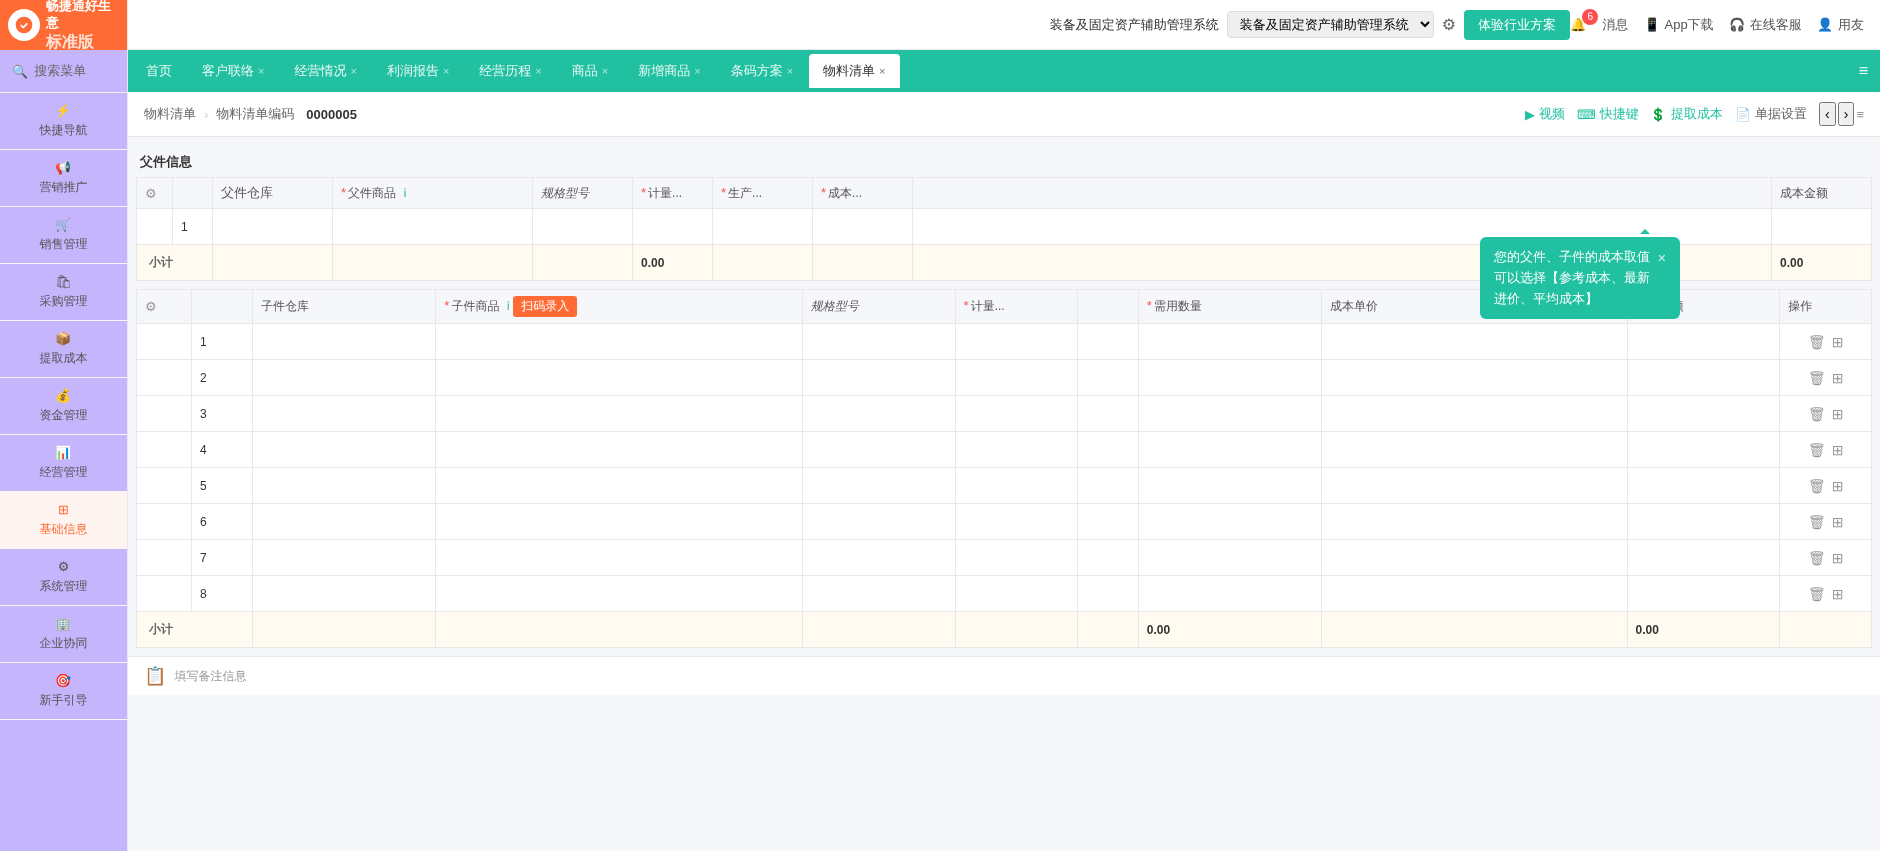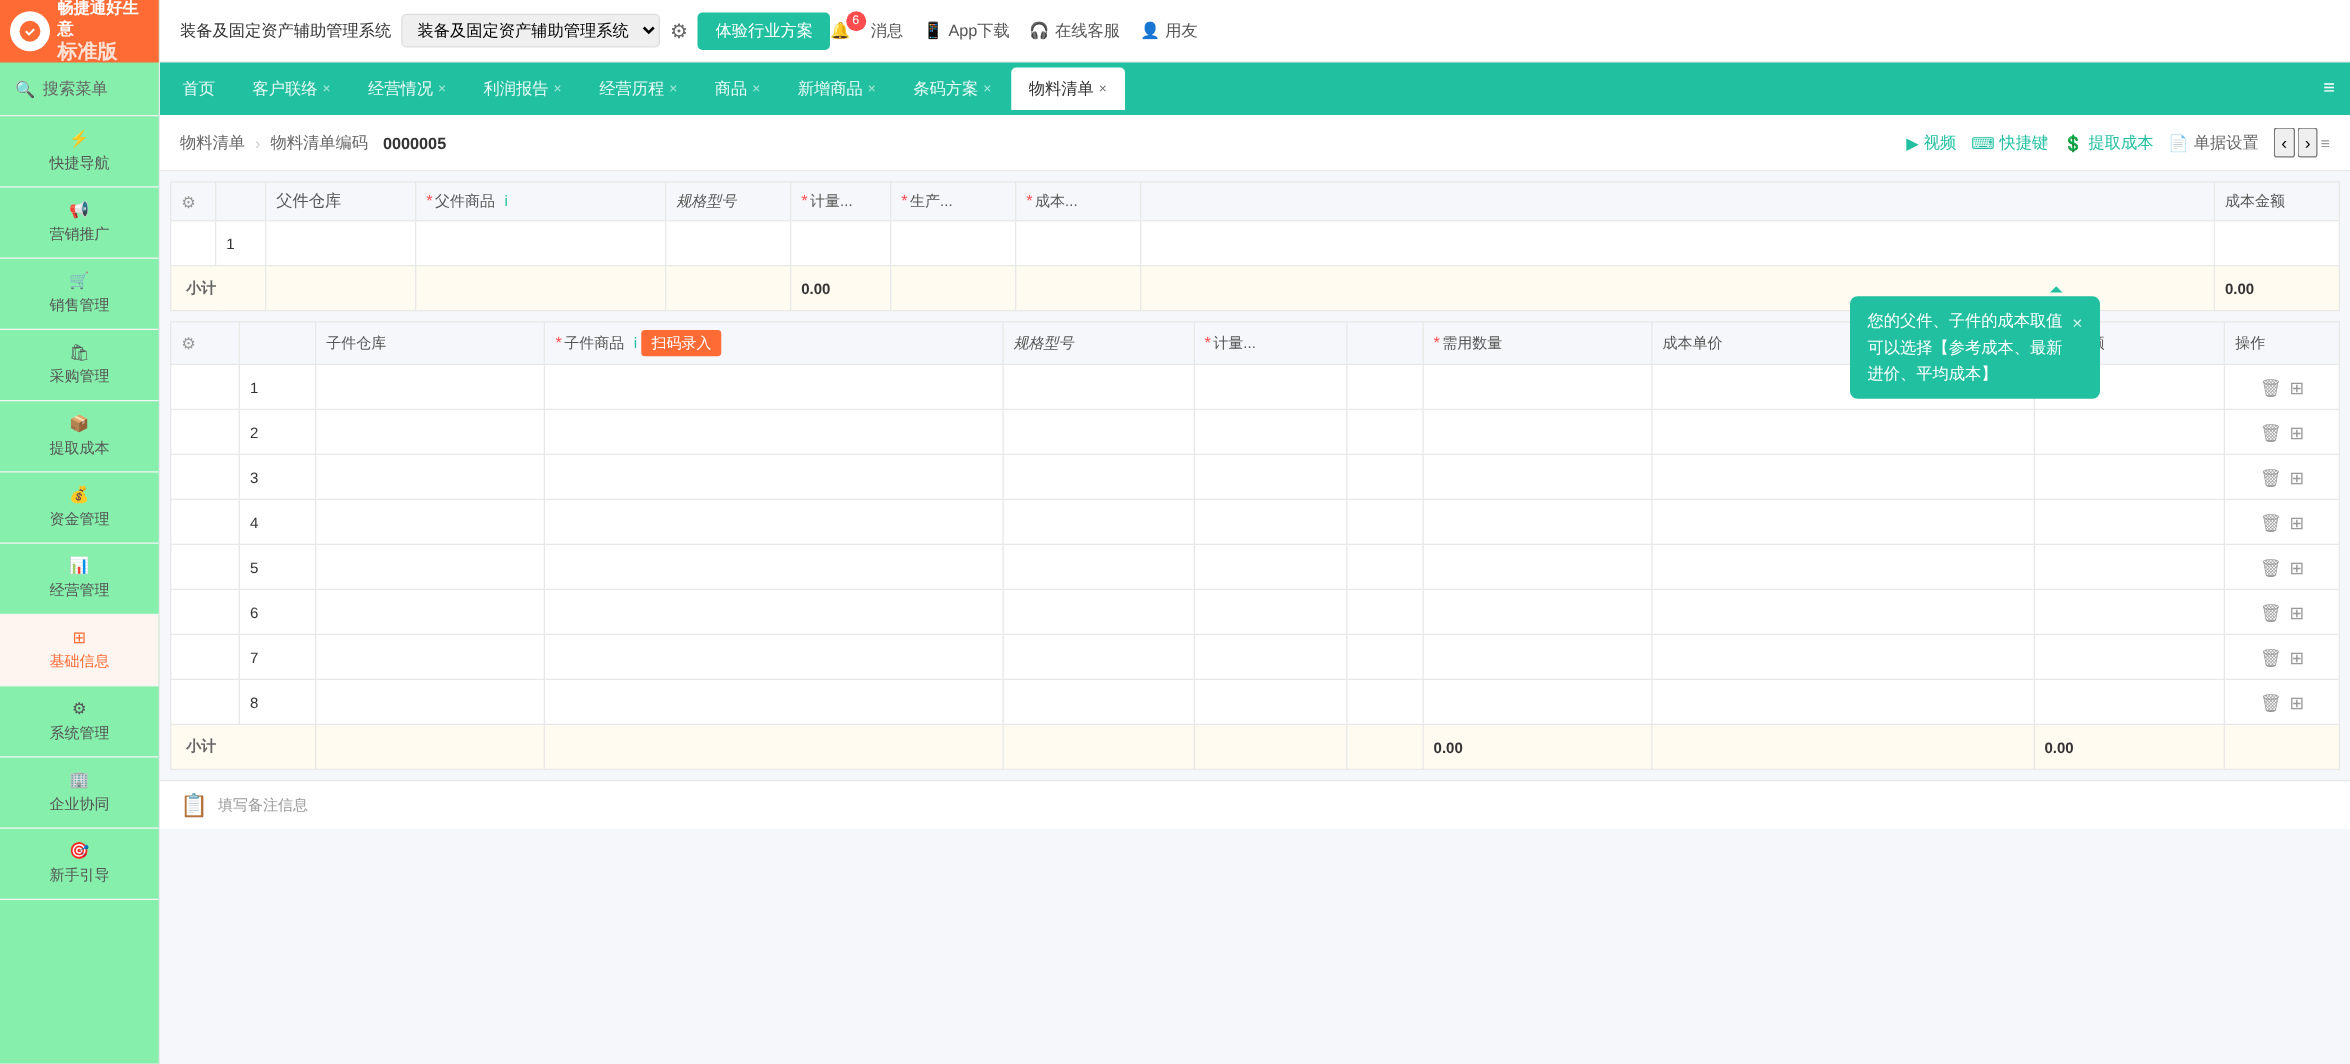--- a/index.html
+++ b/index.html
@@ -8,7 +8,7 @@
     
     .sidebar {
       width: 128px;
-      background: #86efac;
+      background: #c4b5fd;
       display: flex;
       flex-direction: column;
       border-right: 1px solid #e8e8e8;

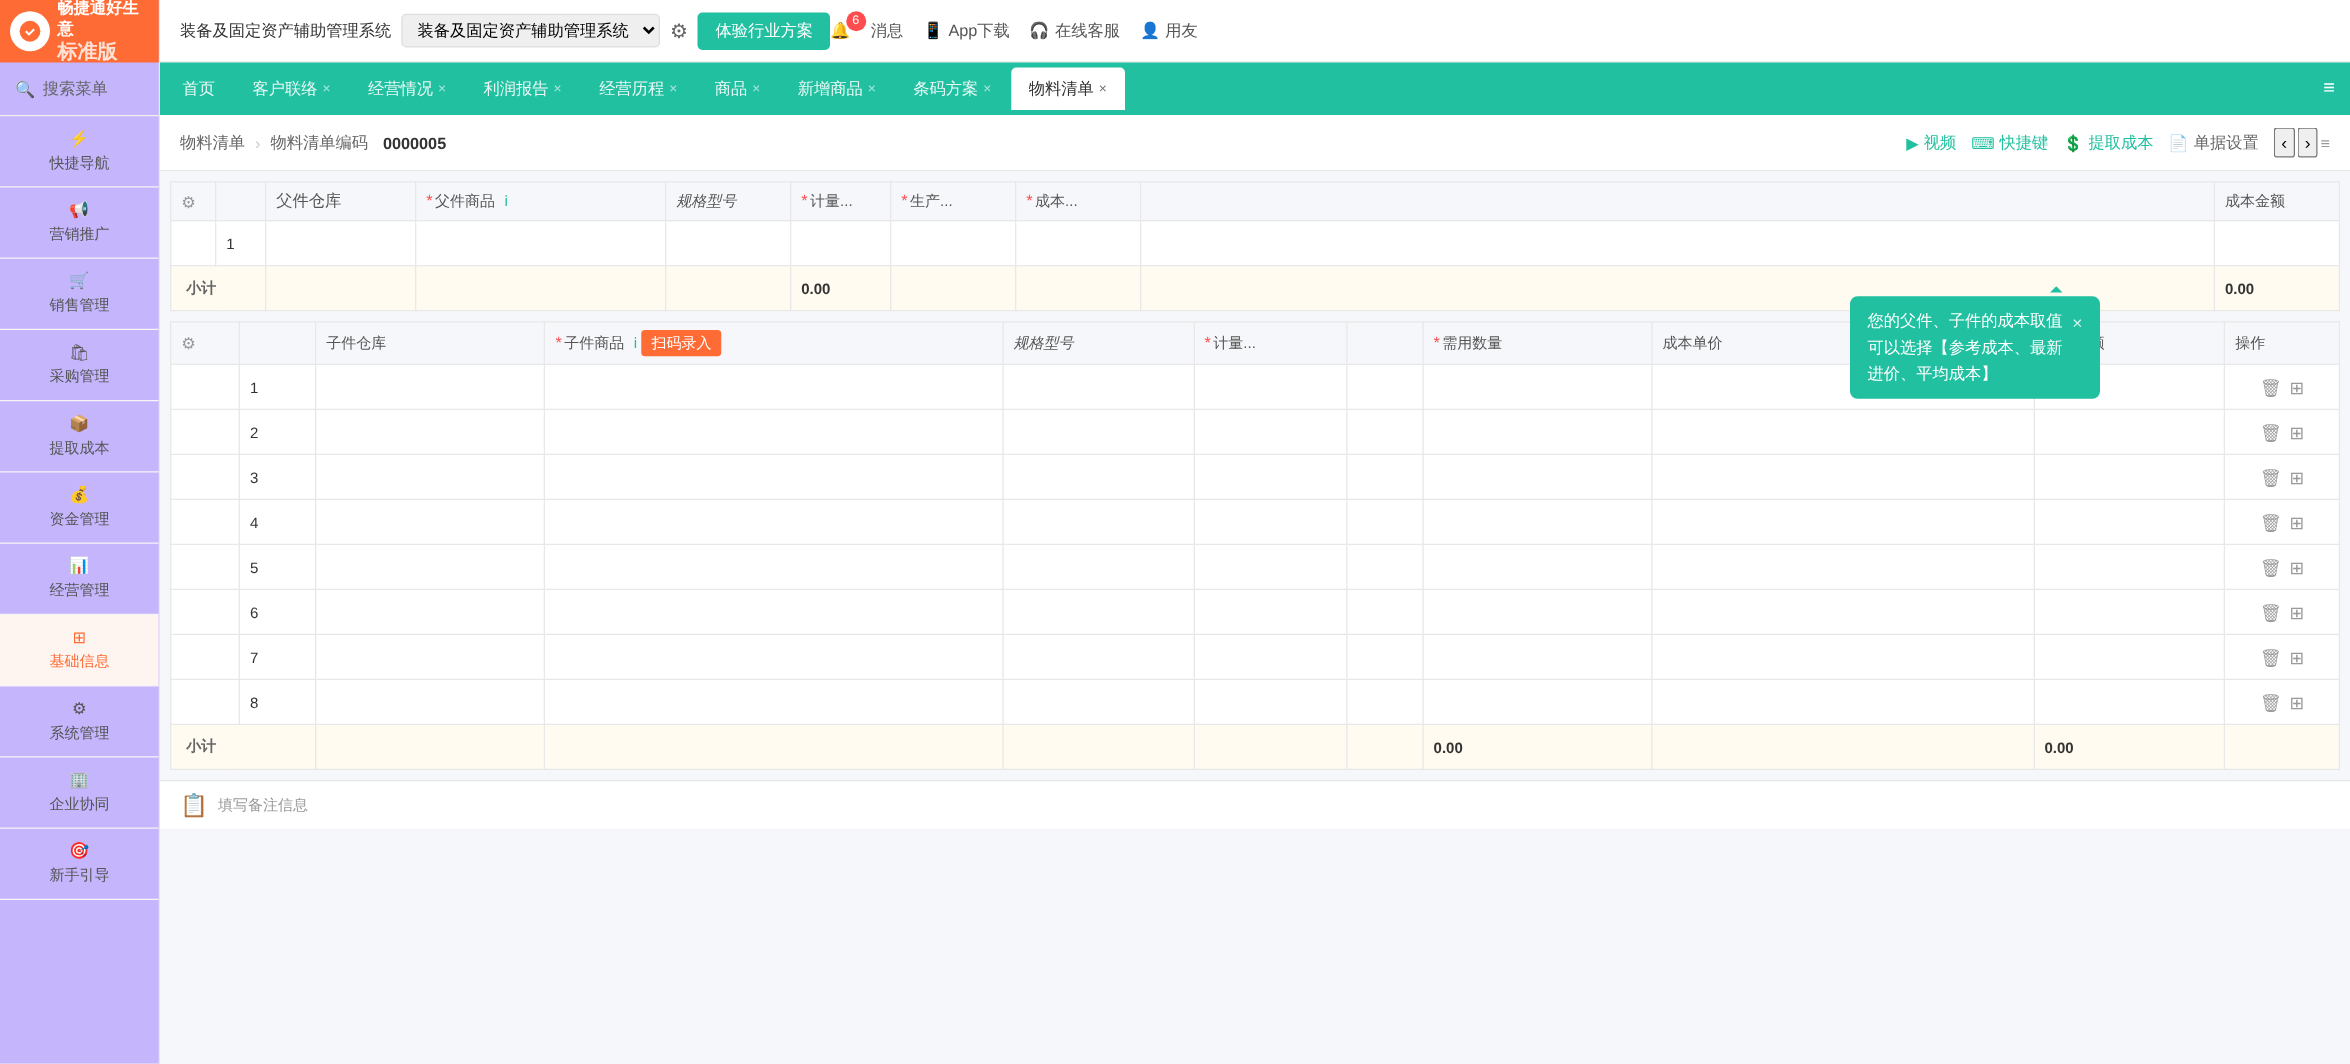--- a/index.html
+++ b/index.html
@@ -74,7 +74,7 @@
       background: #fff;
       display: flex;
       align-items: center;
-      justify-content: flex-start;
+      justify-content: flex-end;
       padding: 0 16px;
       border-bottom: 1px solid #e8e8e8;
     }

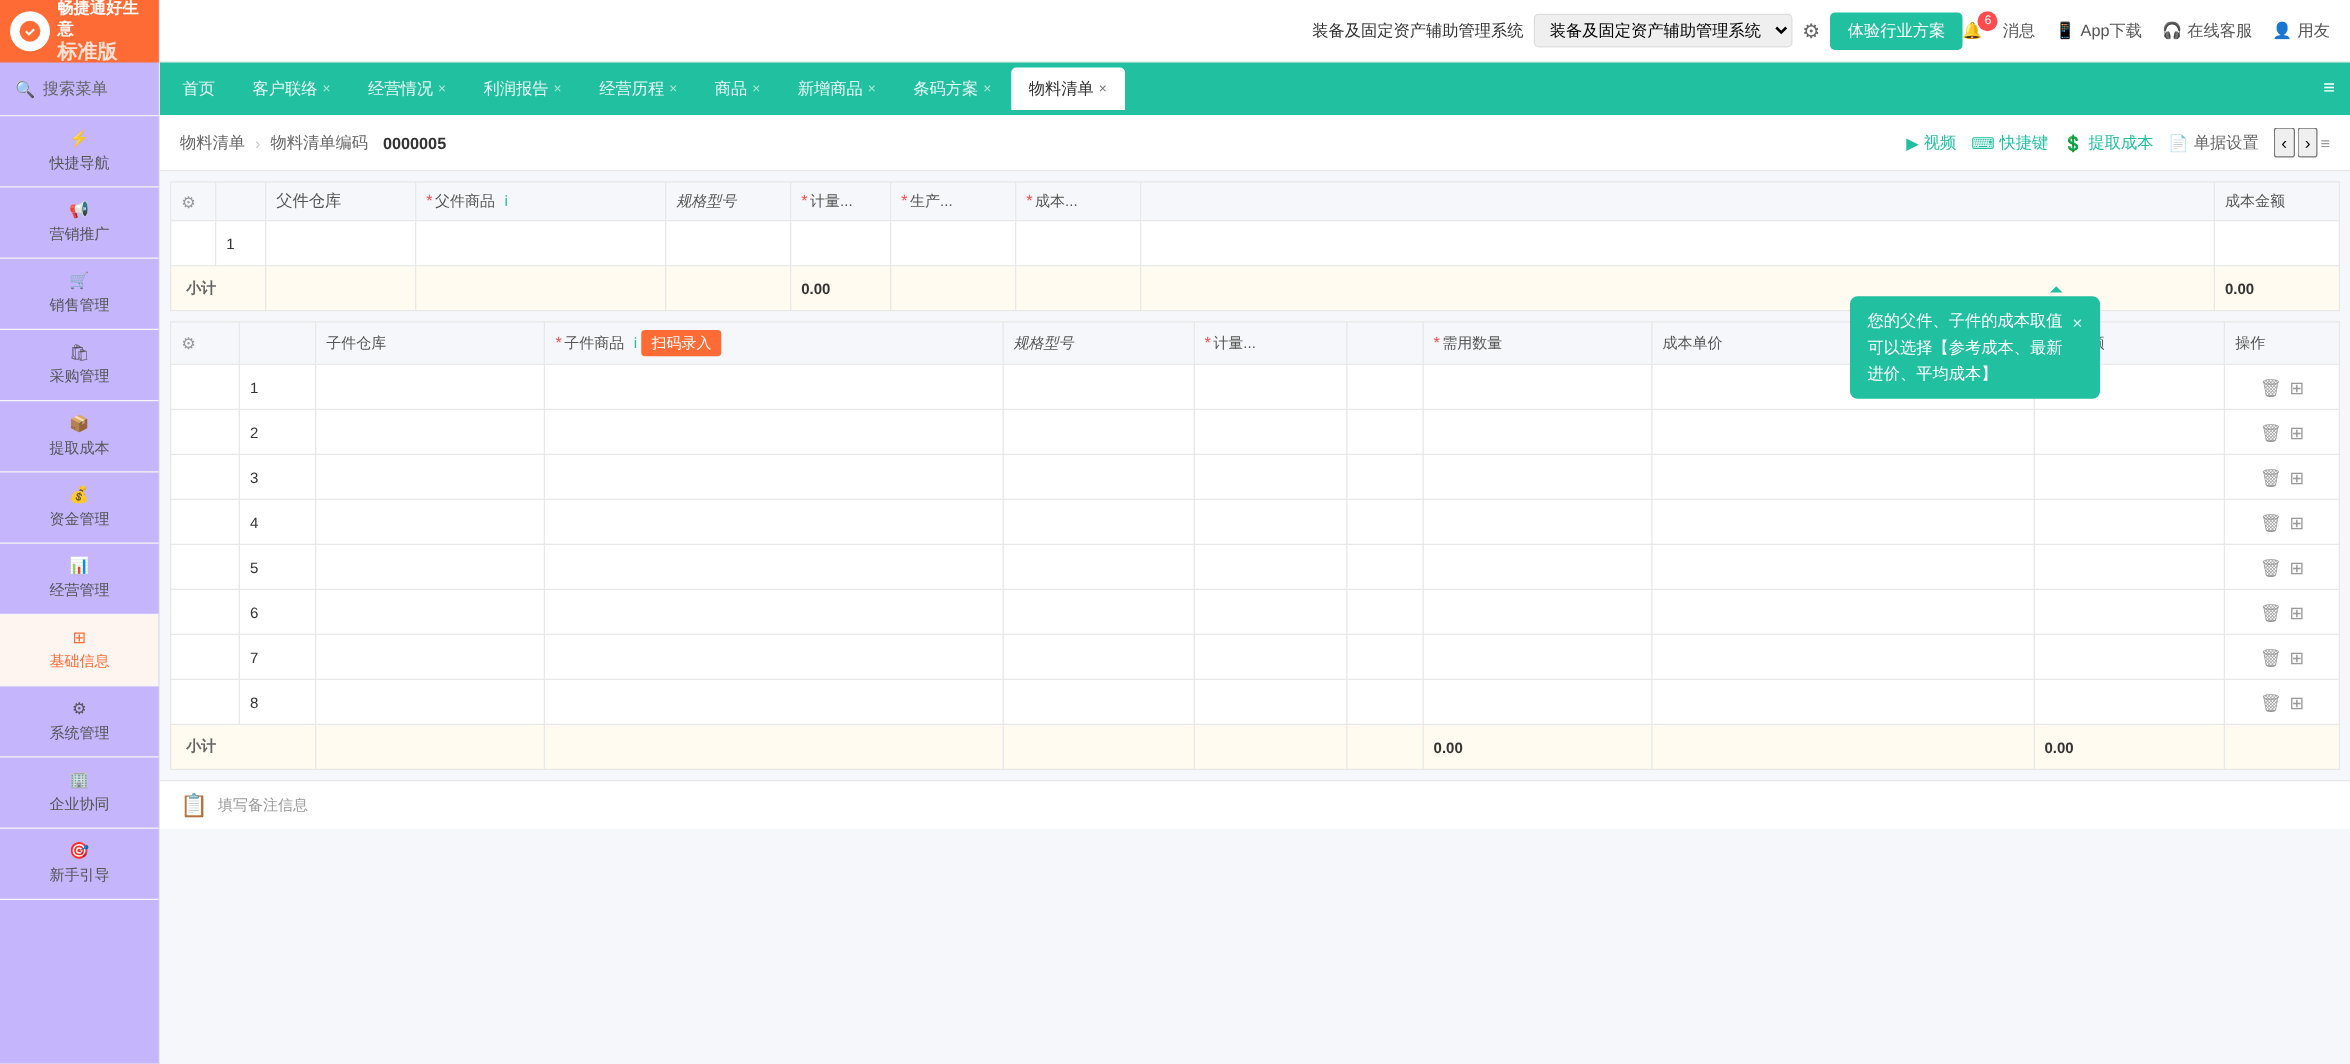--- a/index.html
+++ b/index.html
@@ -445,6 +445,7 @@
     </div>
 
     <div style="padding: 8px 8px 0 8px;">
+      <div style="font-size:13px;font-weight:bold;color:#333;padding:8px 4px 6px;">父件信息</div>
       <table class="data-table">
         <thead>
           <tr>

